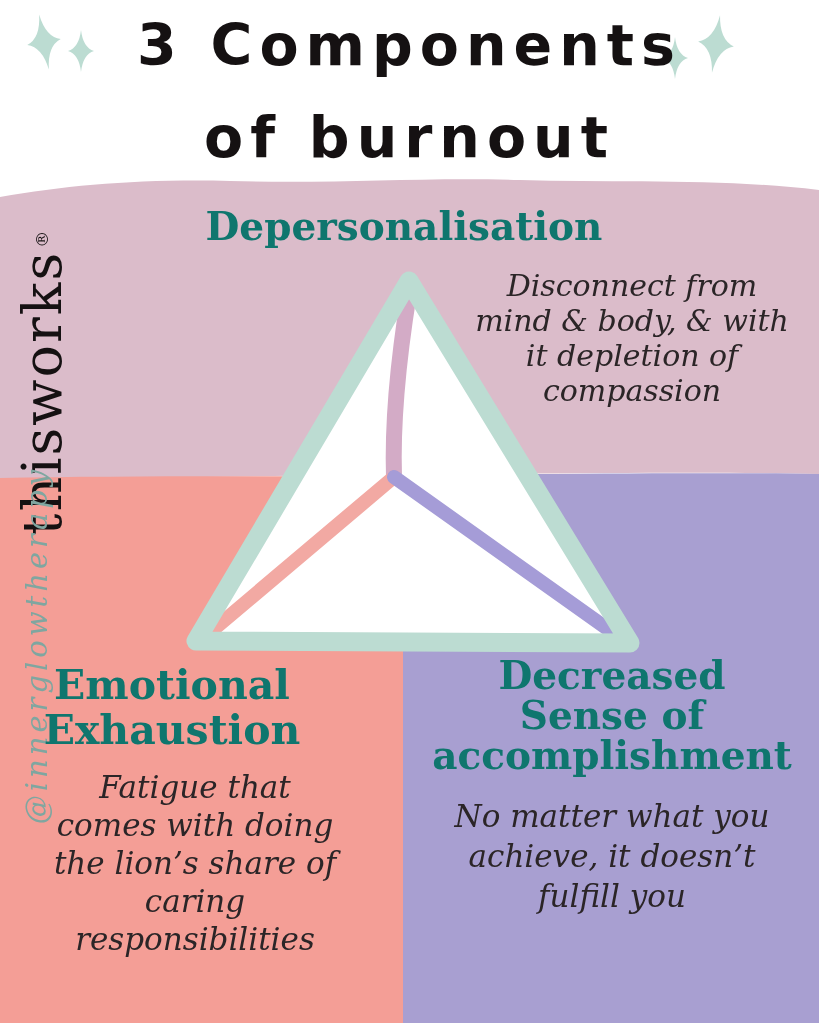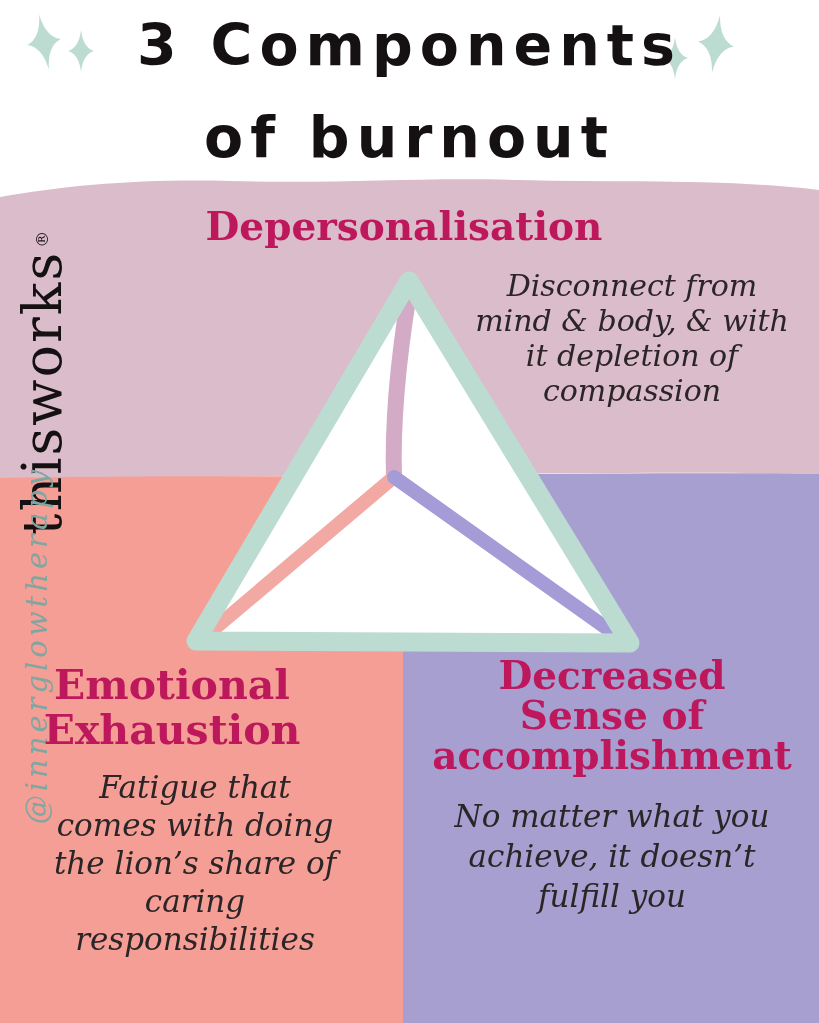--- a/index.html
+++ b/index.html
@@ -18,7 +18,7 @@
   .title-1 { top:12px; }
   .title-2 { top:104px; }
 
-  .heading { font-weight:bold; color:#be185d; }
+  .heading { font-weight:bold; color:#0f766e; }
   .desc    { font-style:italic; color:#2b2527; }
 
   .dep-name { left:154px; top:203px; width:500px; font-size:39px; }

